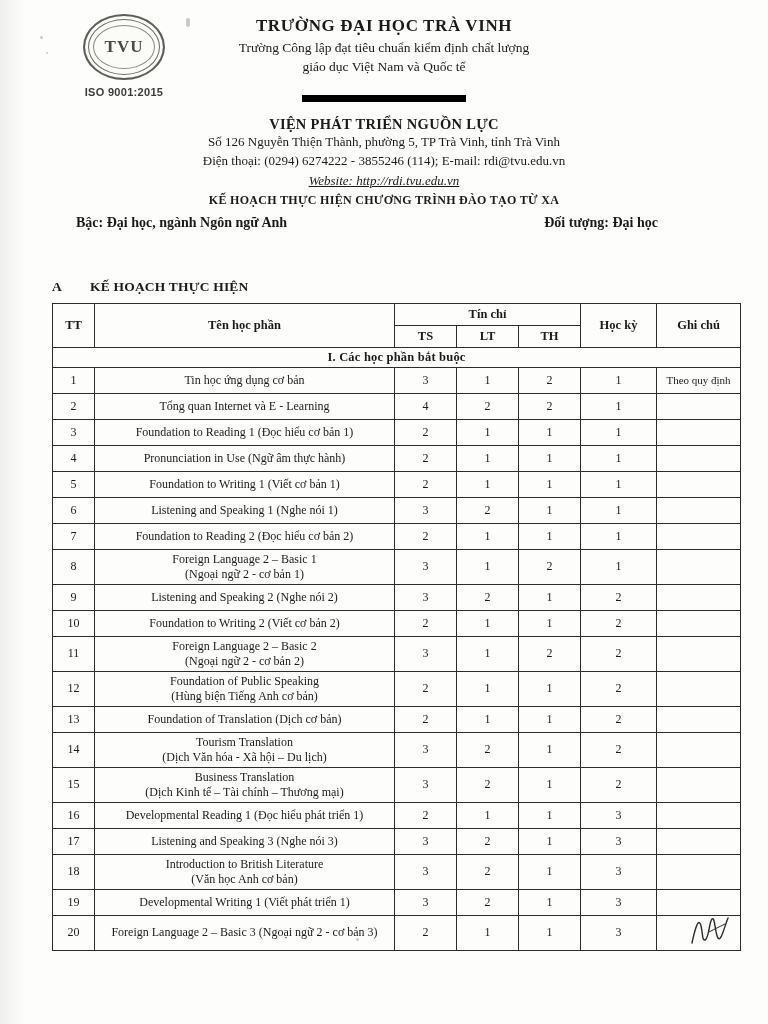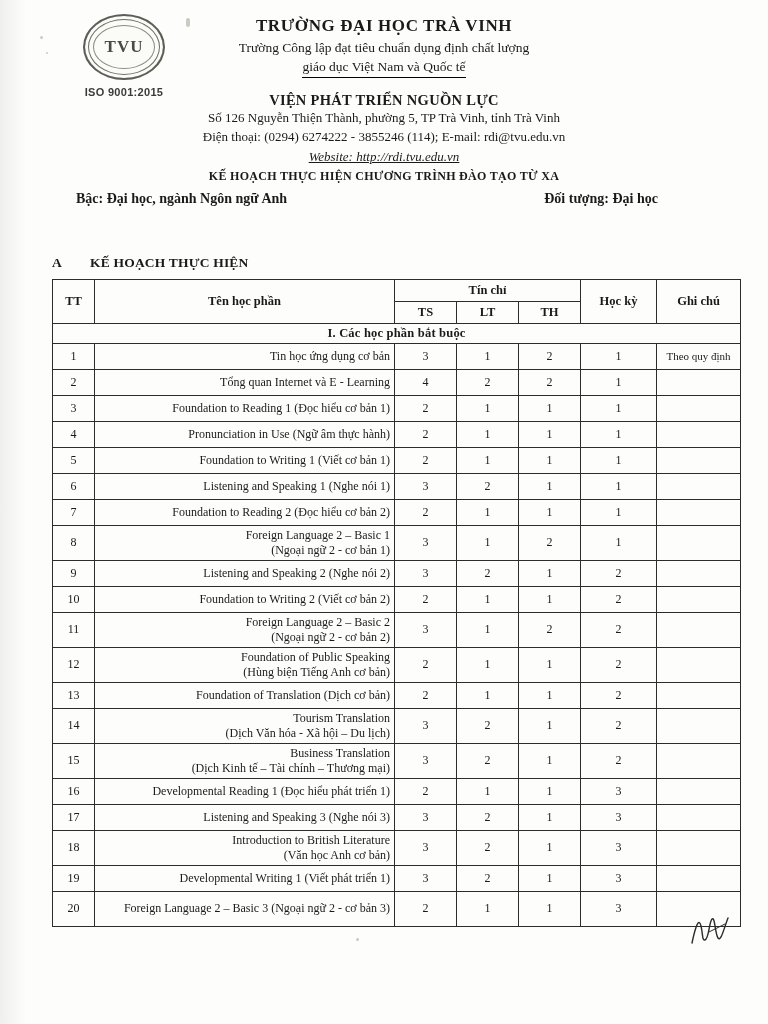--- a/index.html
+++ b/index.html
@@ -224,7 +224,7 @@
     </div>
 
     <div class="univ-name">TRƯỜNG ĐẠI HỌC TRÀ VINH</div>
-    <div class="univ-sub1">Trường Công lập đạt tiêu chuẩn dụng định chất lượng</div>
+    <div class="univ-sub1">Trường Công lập đạt tiêu chuẩn kiểm định chất lượng</div>
     <div class="univ-sub2">giáo dục Việt Nam và Quốc tế</div>
 
     <div class="unit-name">VIỆN PHÁT TRIỂN NGUỒN LỰC</div>

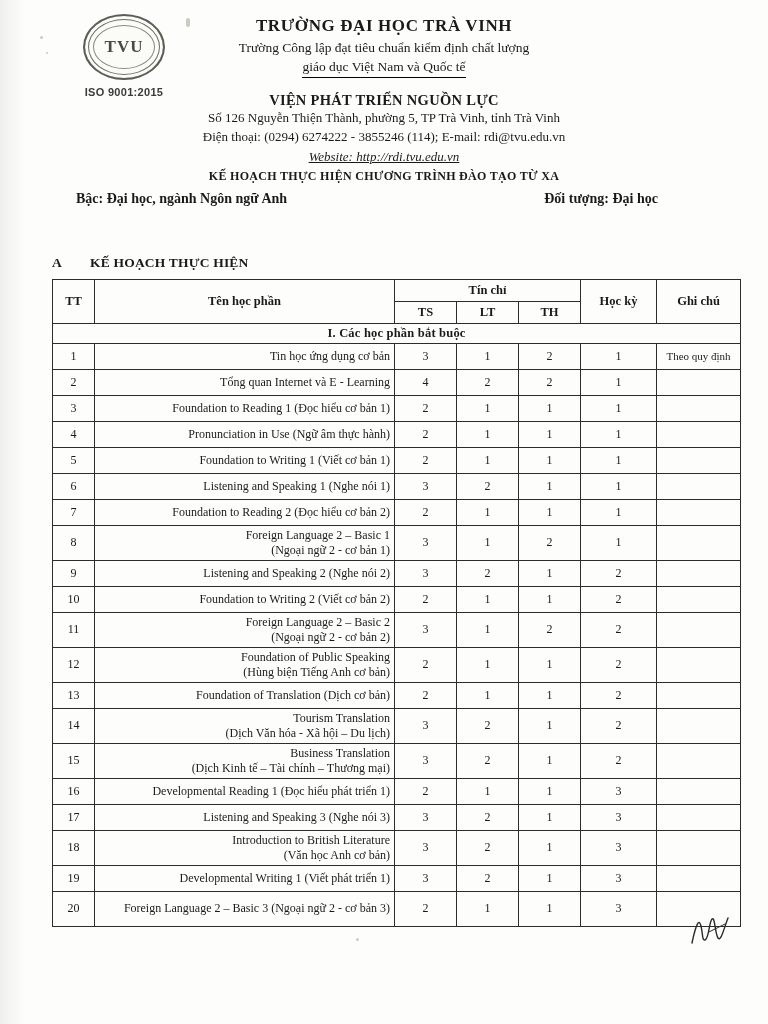--- a/index.html
+++ b/index.html
@@ -86,8 +86,8 @@
   }
   .univ-sub2 {
     display: inline-block;
-    border-bottom: 1px solid #000000;
-    padding-bottom: 1px;
+    border-bottom: 7px solid #000000;
+    padding-bottom: 19px;
     margin-bottom: 6px;
   }
   .unit-name {

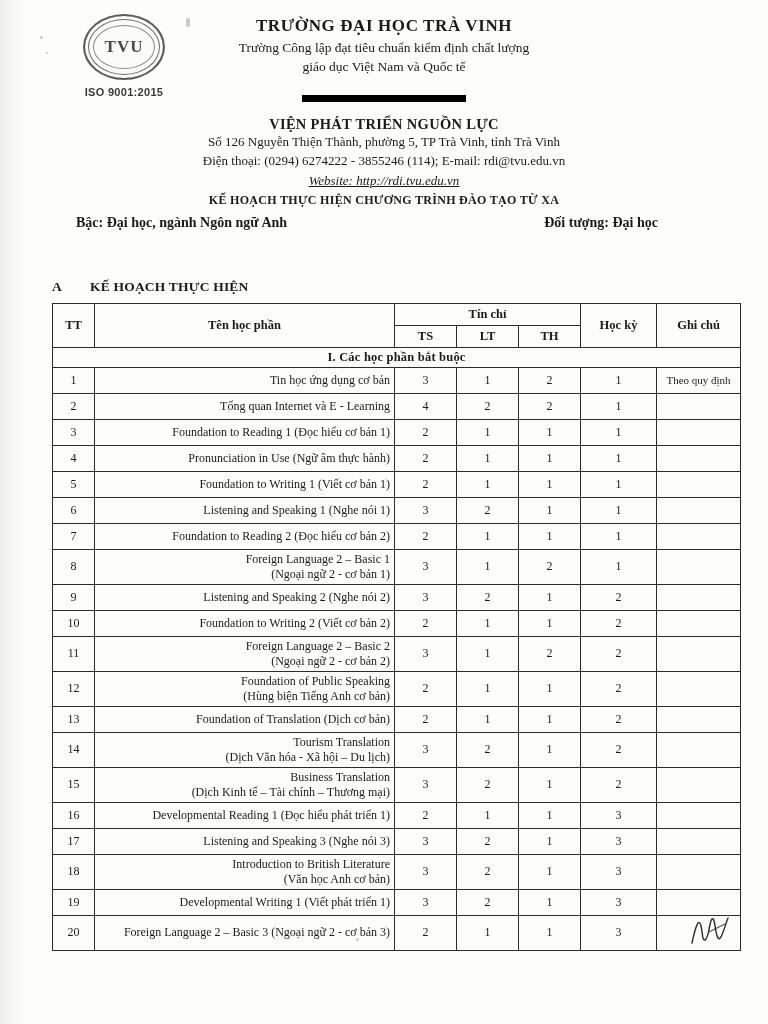--- a/index.html
+++ b/index.html
@@ -166,7 +166,7 @@
   col.c-gc { width: 84px; }
 
   td.num, td.c { text-align: center; }
-  td.name { text-align: right; padding-left: 8px; line-height: 1.25; }
+  td.name { text-align: center; padding-left: 8px; line-height: 1.25; }
   .group-row td {
     font-weight: bold;
     text-align: center;

